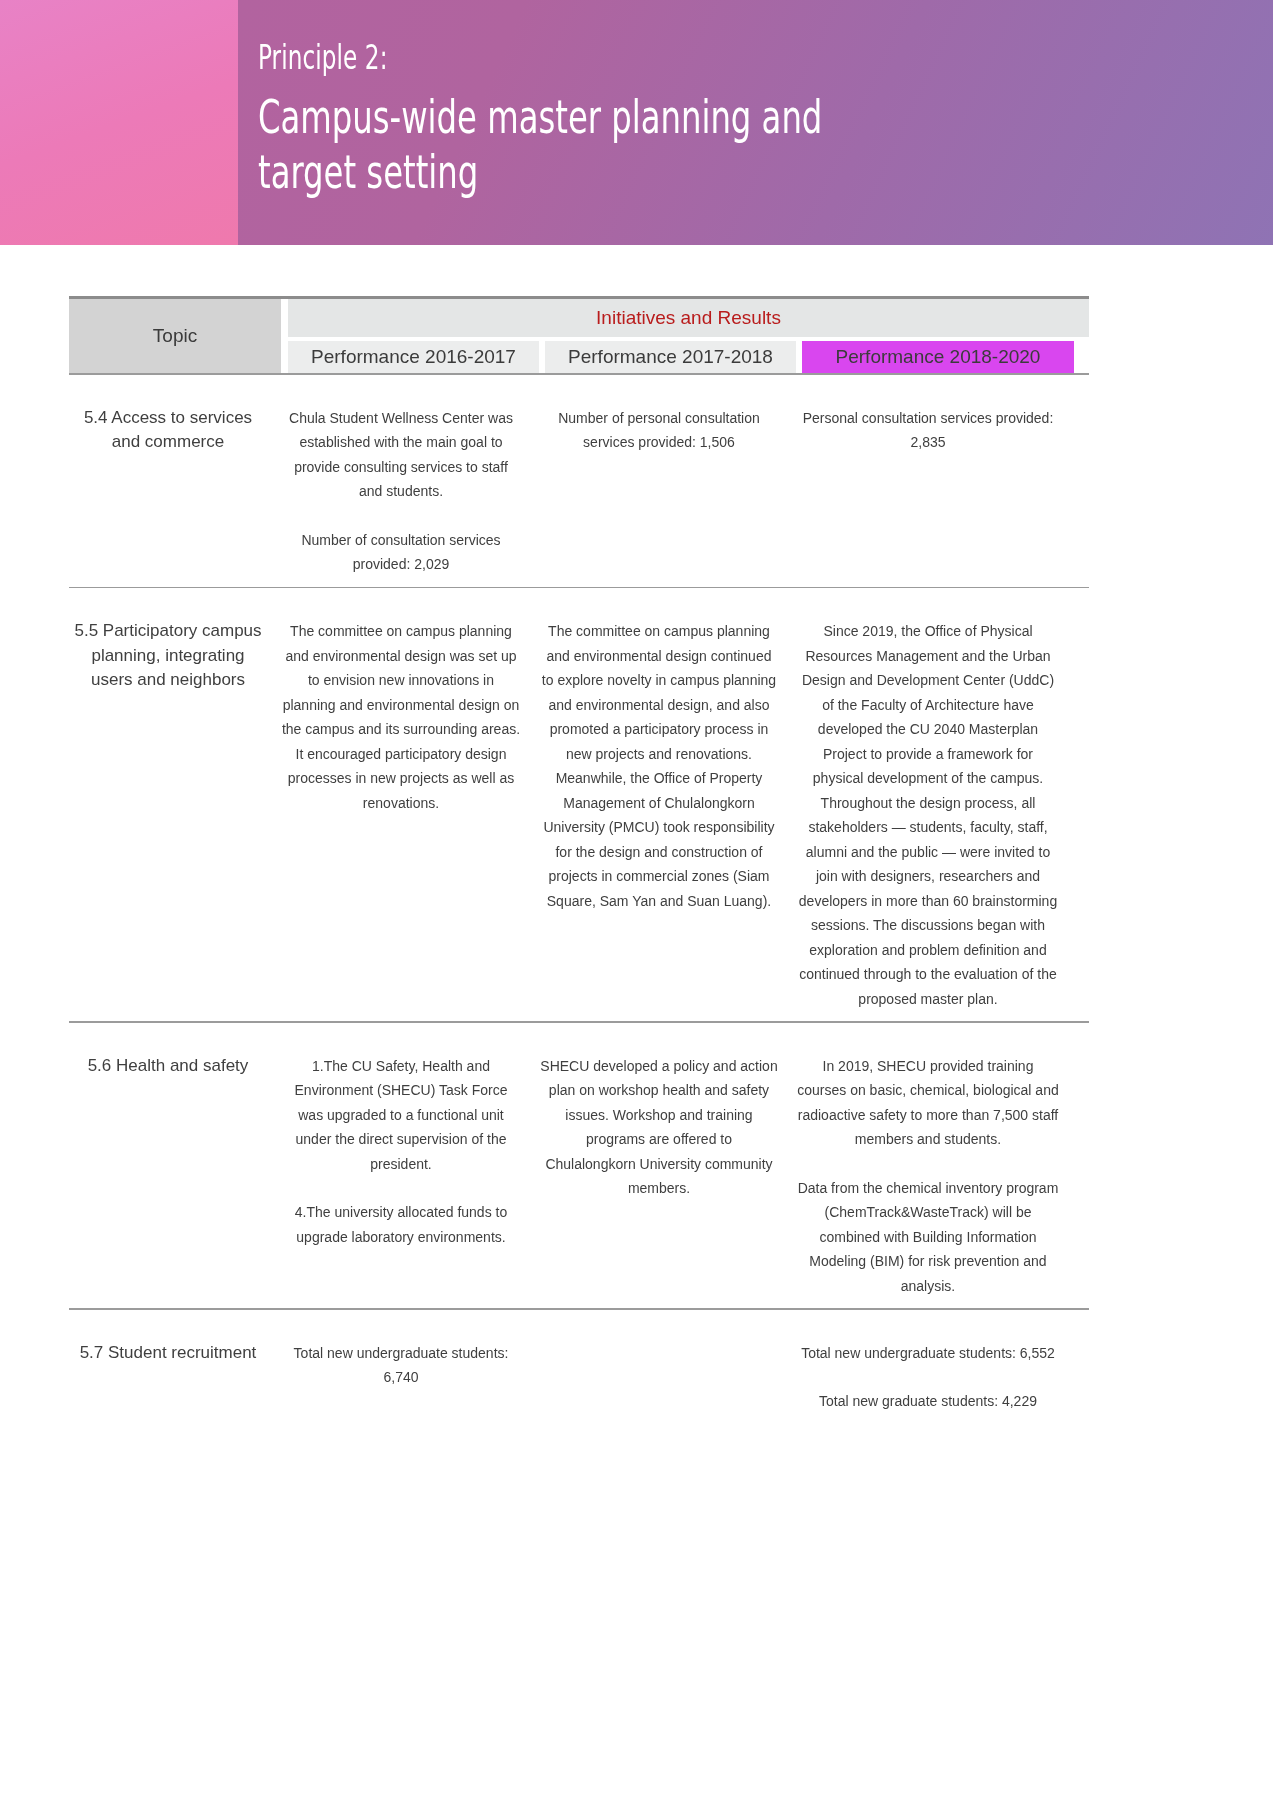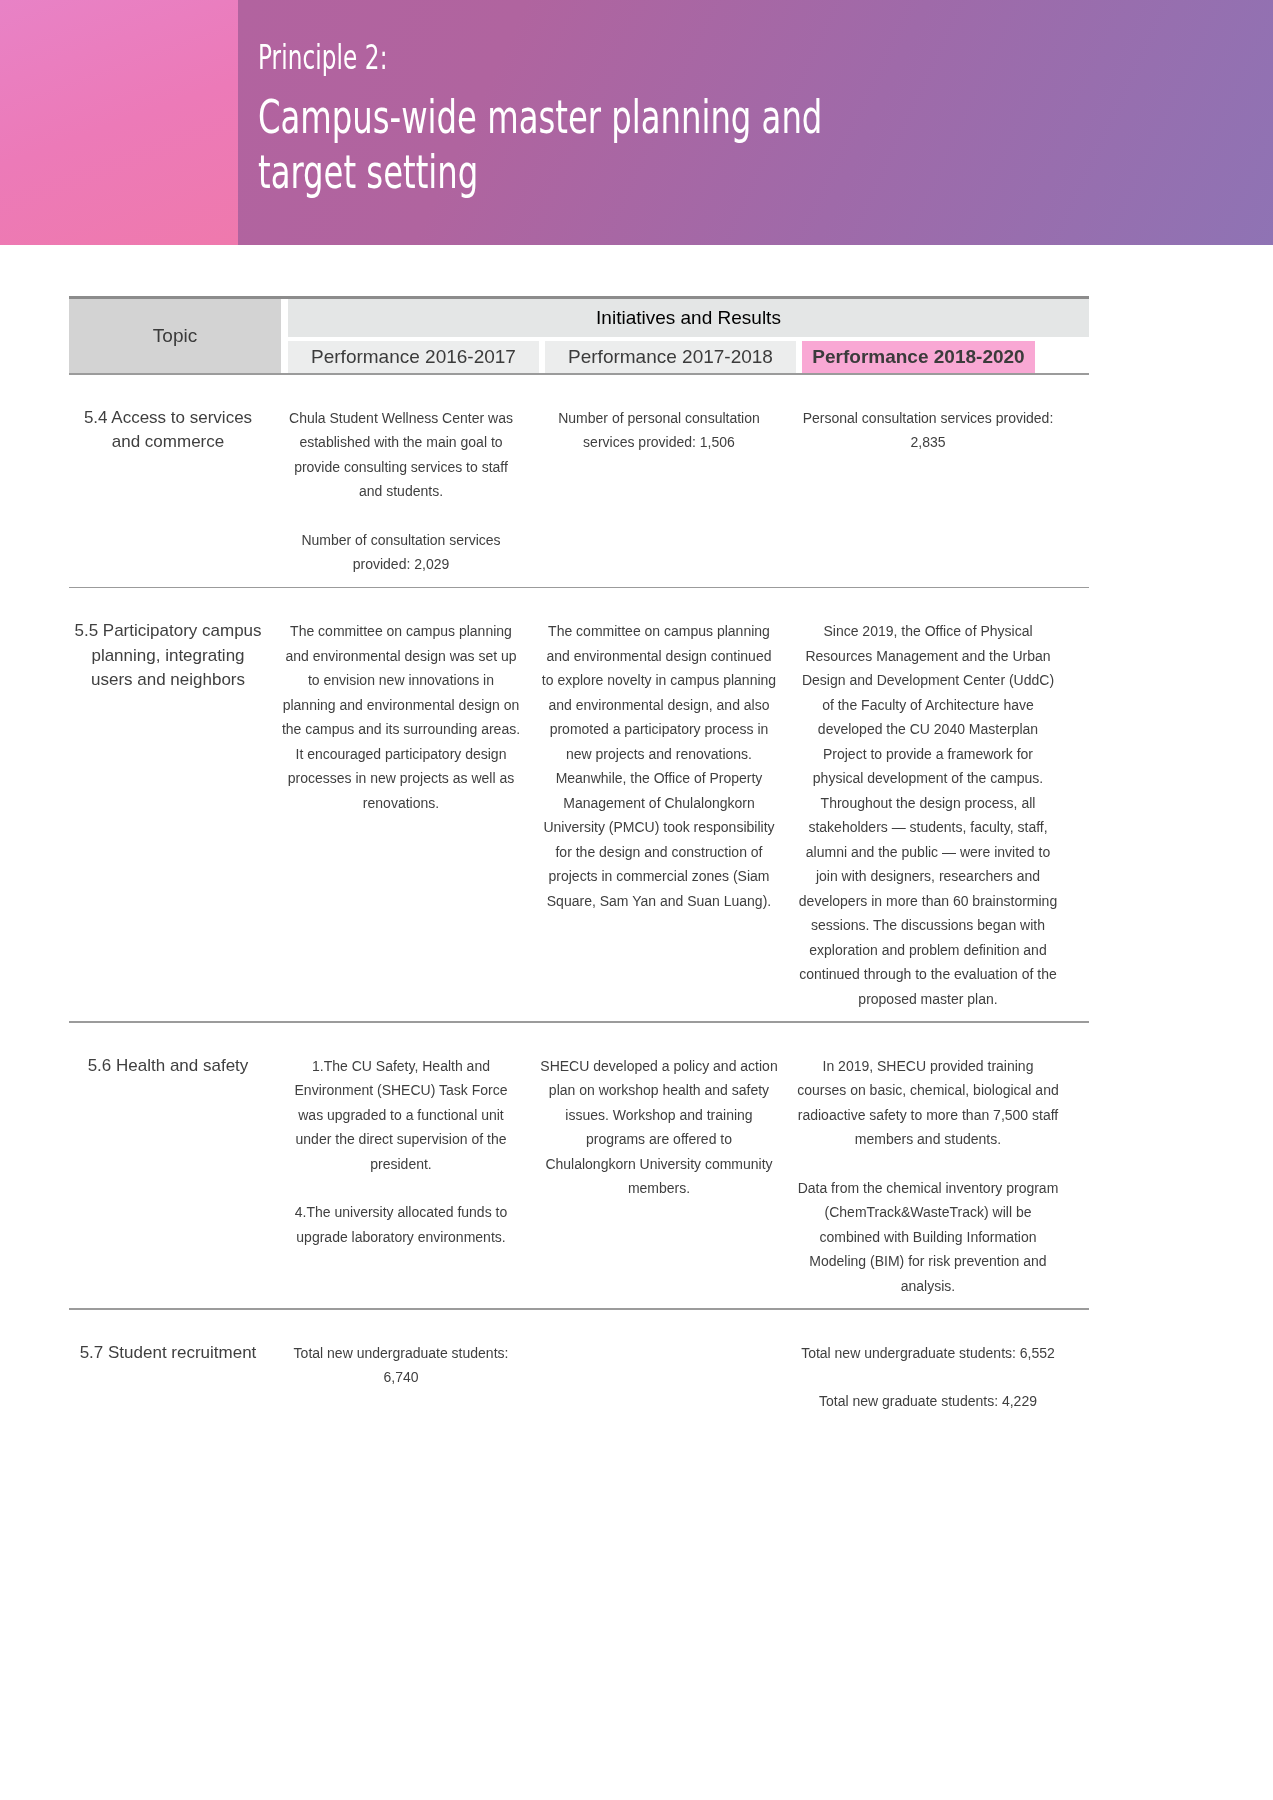--- a/index.html
+++ b/index.html
@@ -120,7 +120,7 @@
     align-items: center;
     justify-content: center;
     font-size: 19px;
-    color: #000000;
+    color: #b91c1c;
     margin-left: 7px;
     width: 801px;
   }

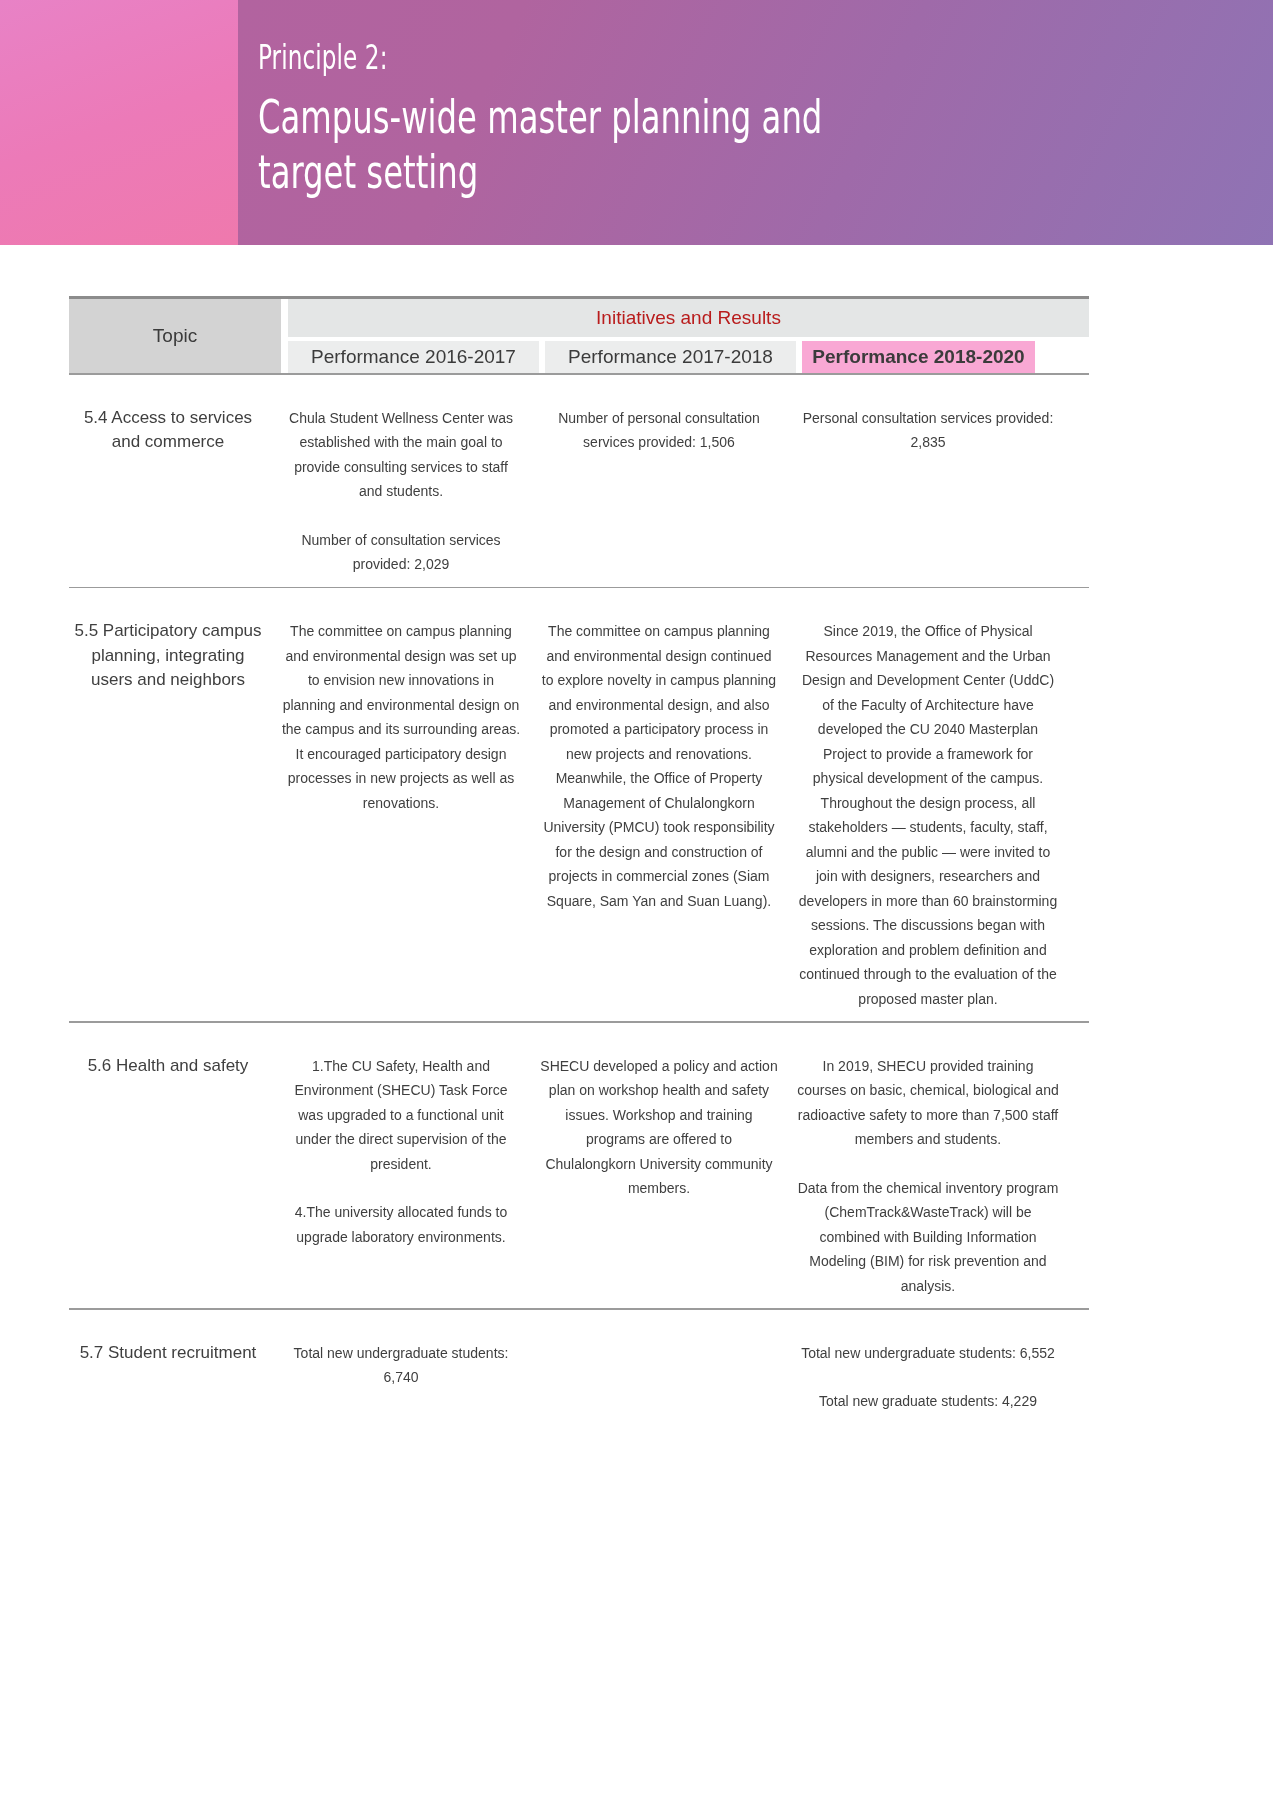--- a/index.html
+++ b/index.html
@@ -141,9 +141,8 @@
     background: #eceded;
   }
   .perf-cell.highlight {
-    background: #f9a8d4;
-    width: 233px;
-    font-weight: bold;
+    background: #d946ef;
+    width: 272px;
   }
 
   

